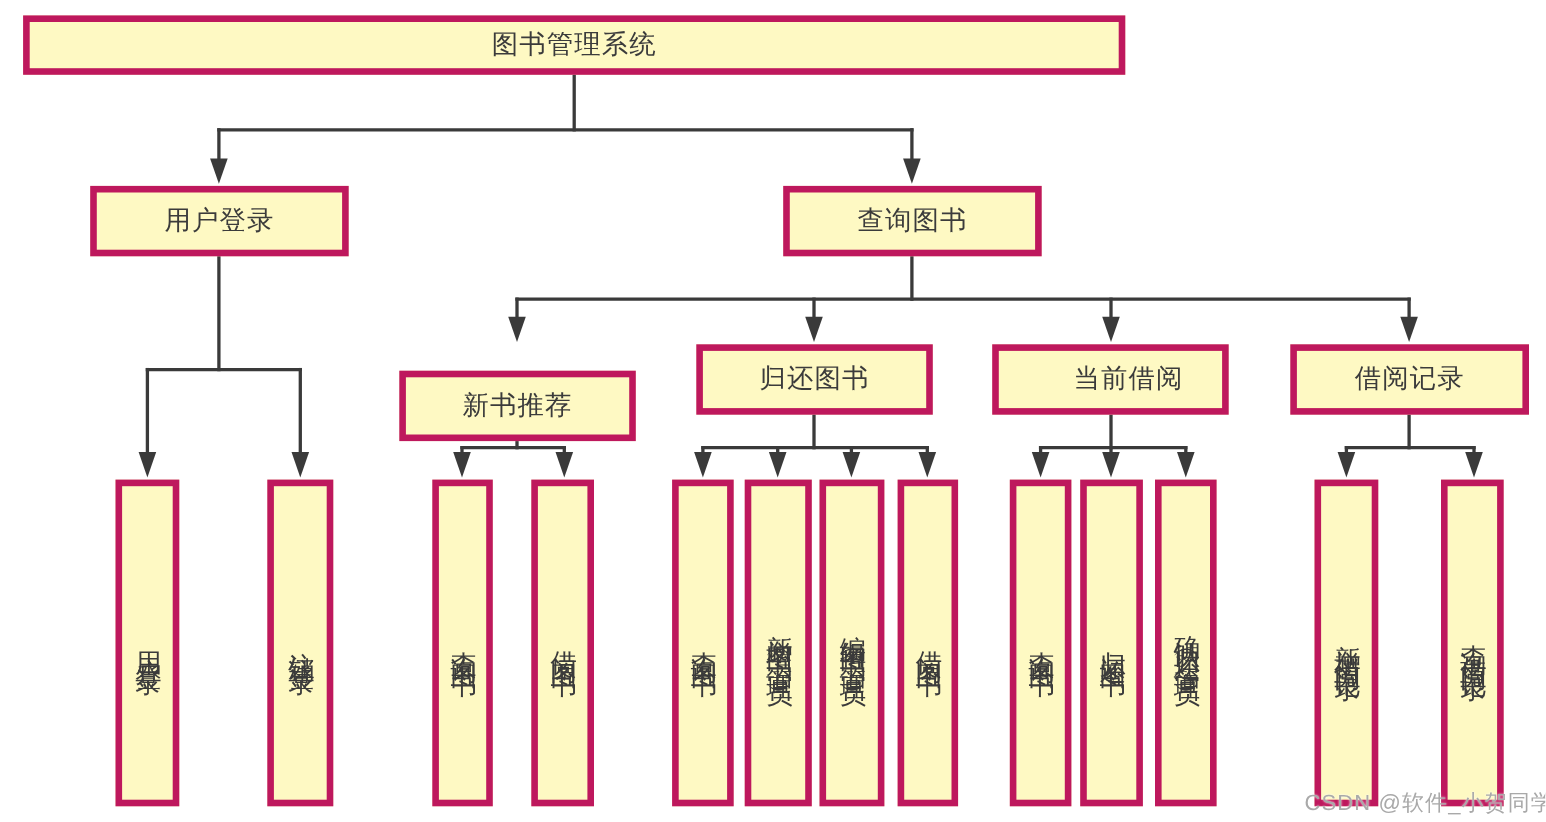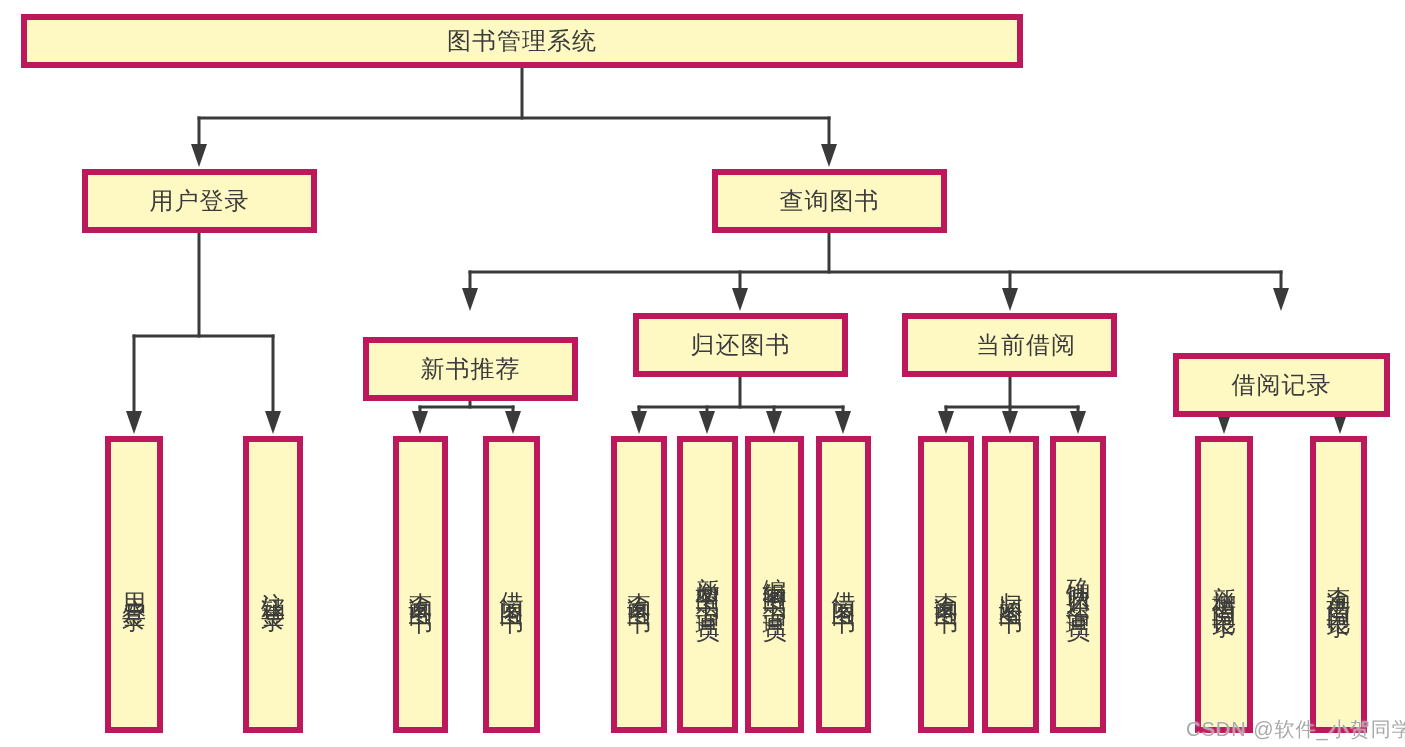--- a/index.html
+++ b/index.html
@@ -152,7 +152,7 @@
   <div class="node h" style="left:902px; top:313px; width:215px; height:64px;padding-left:33px;">
     <span>当前借阅</span>
   </div>
-  <div class="node h" style="left:1173px; top:313px; width:217px; height:64px;margin-top:40px;">
+  <div class="node h" style="left:1173px; top:313px; width:217px; height:64px;">
     <span>借阅记录</span>
   </div>
 

